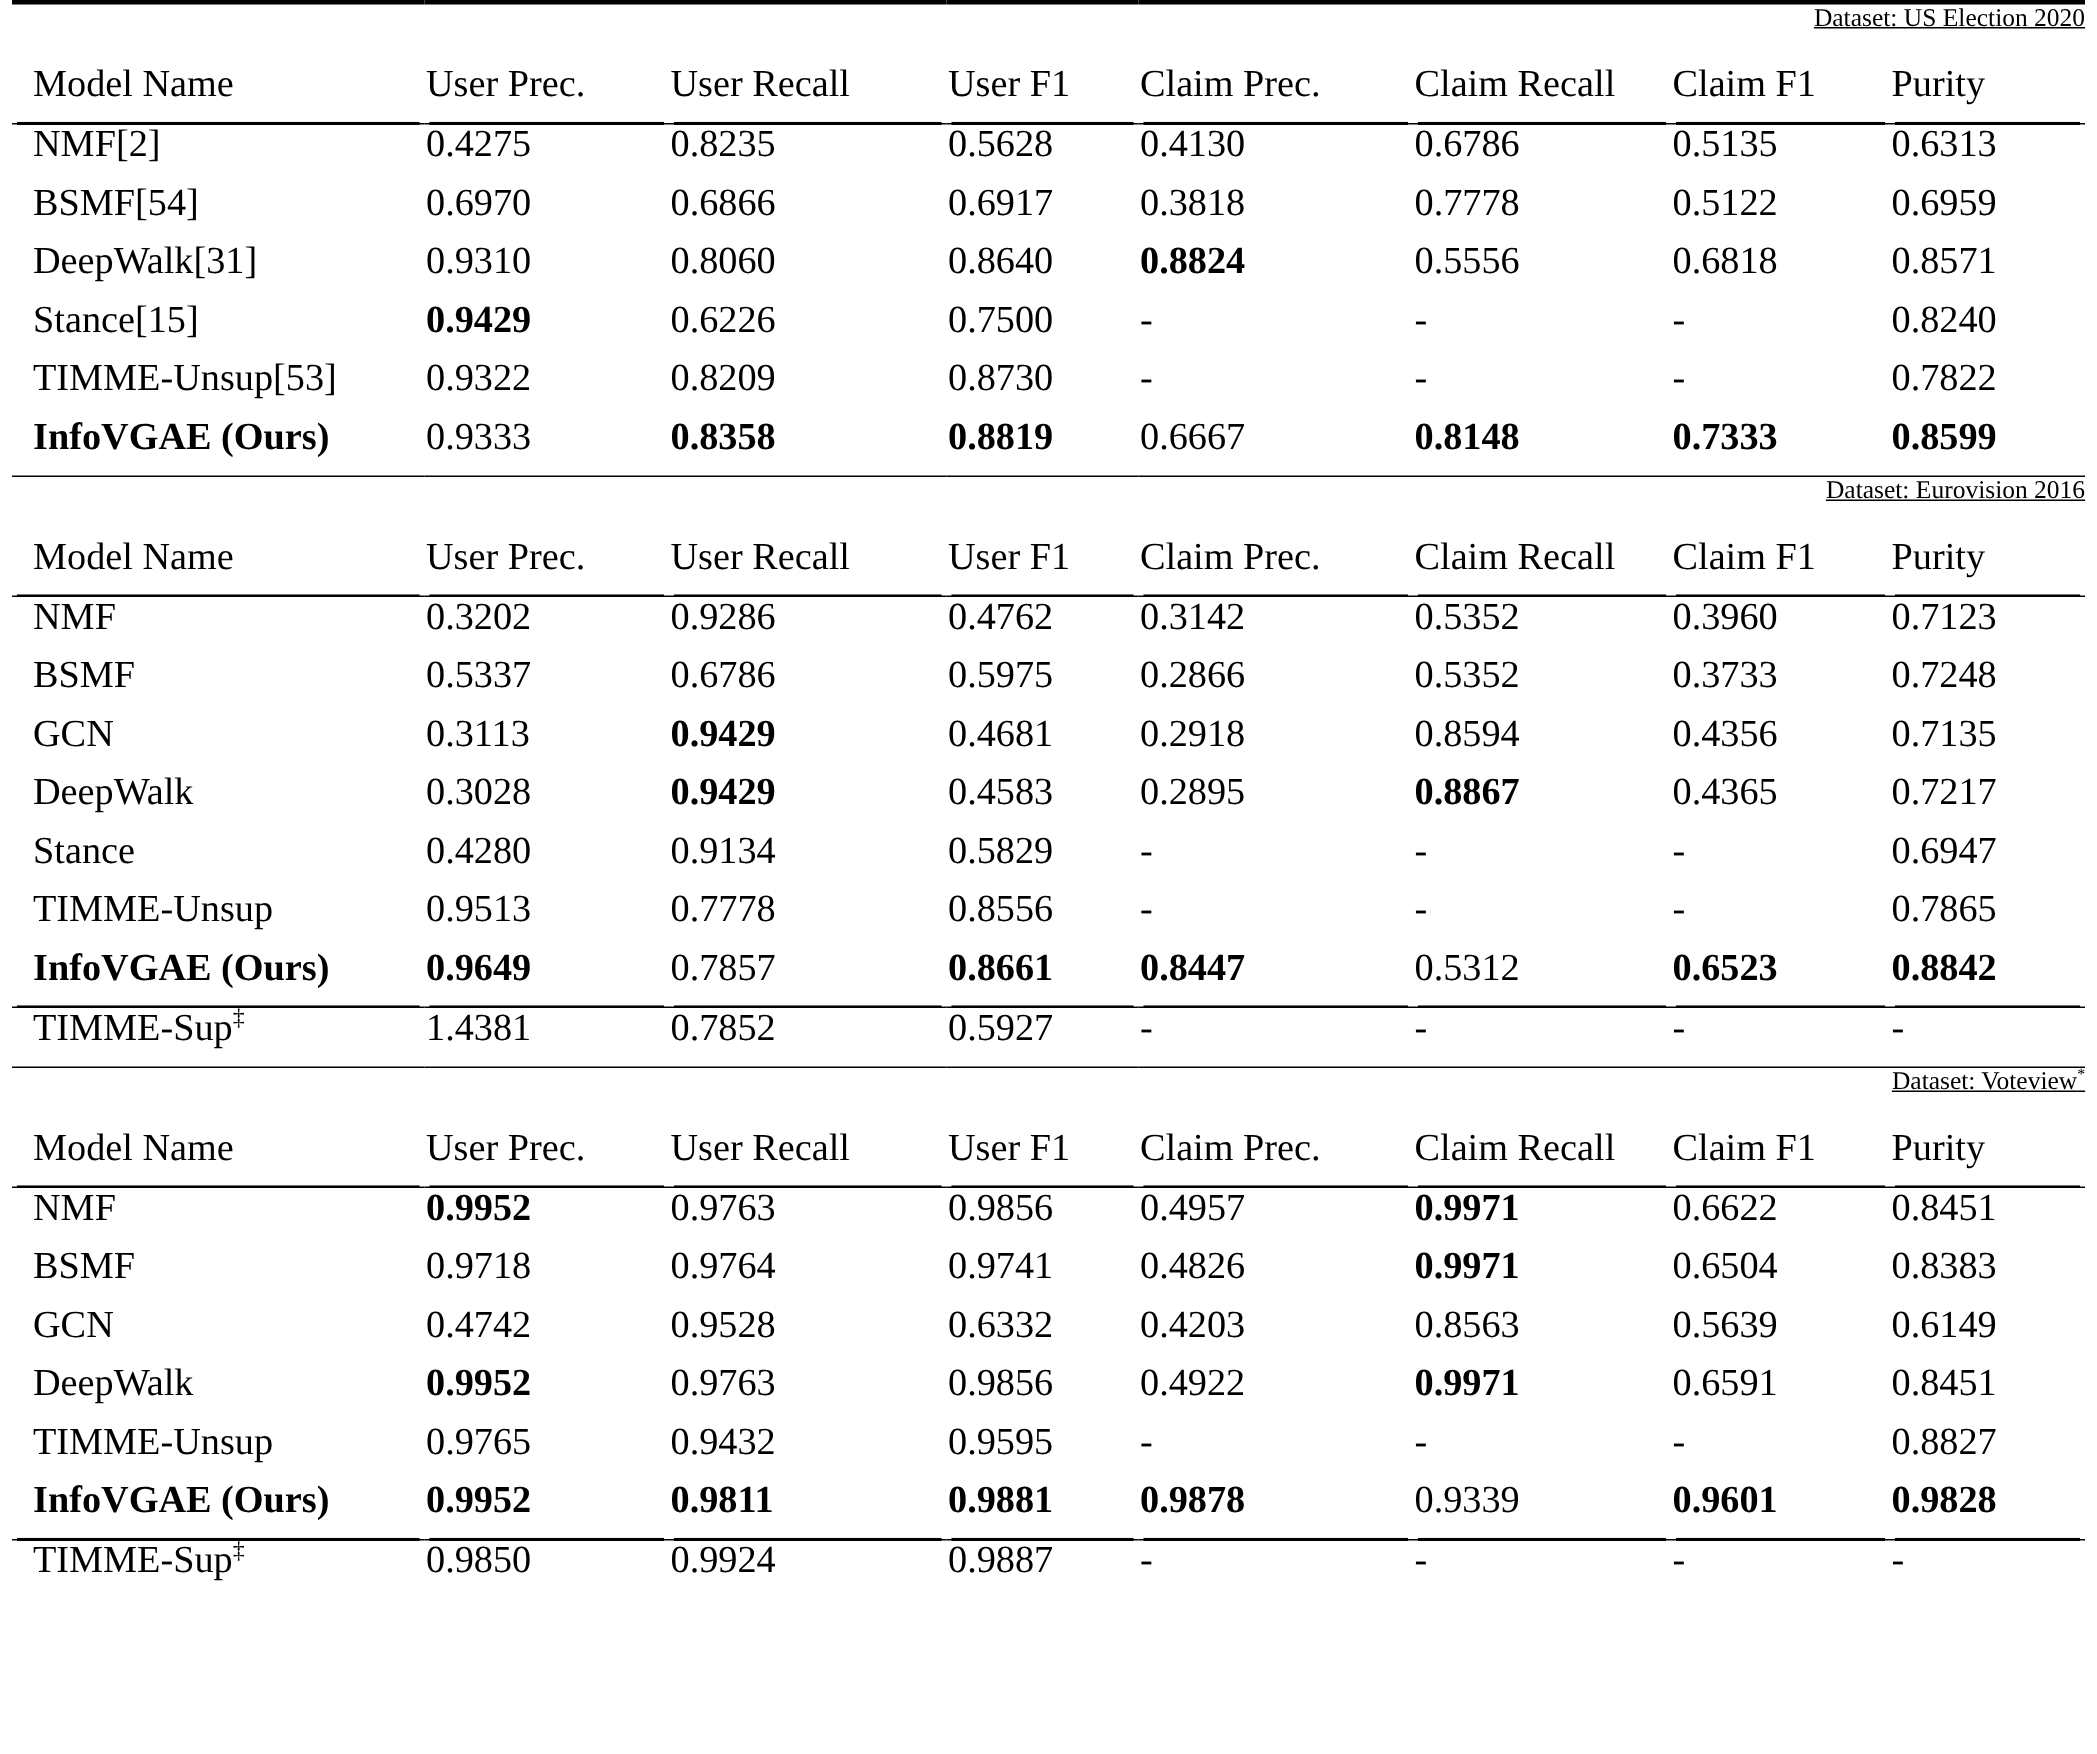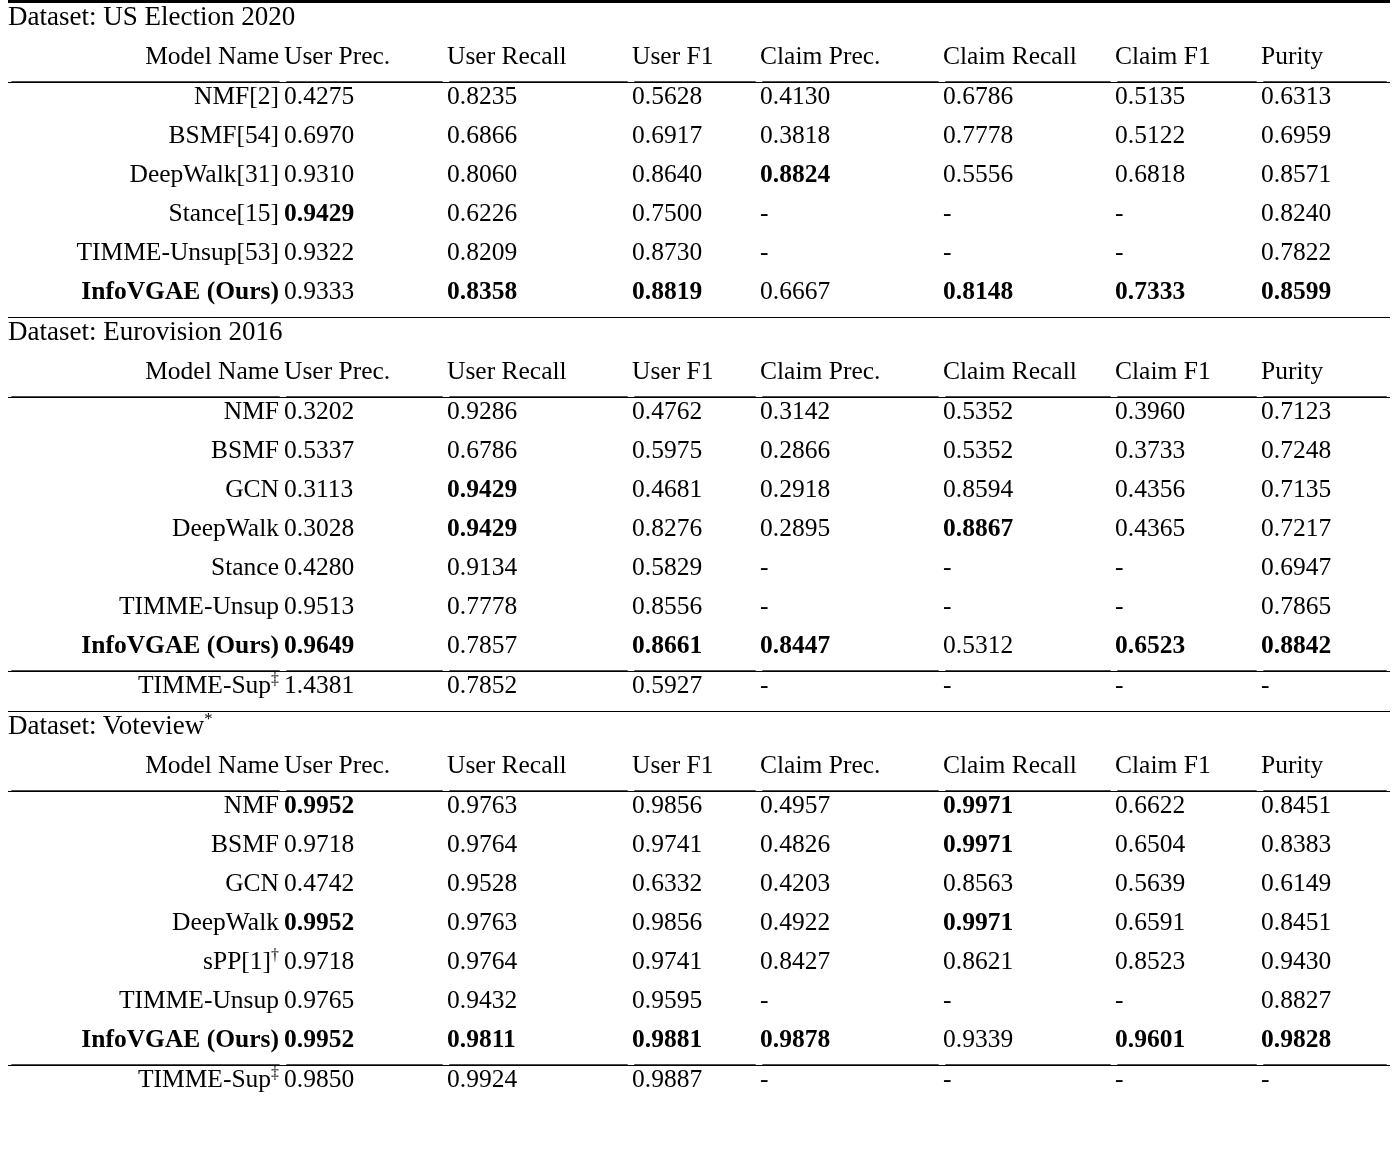--- a/index.html
+++ b/index.html
@@ -51,9 +51,10 @@
   }
   
   td.dataset-title{
-    text-align:left;
+    text-align:right;
     height:40px;
-    font-size:27px;
+    font-size:17px;
+    text-decoration:underline;
   }
   
   tr.rule-top > td{

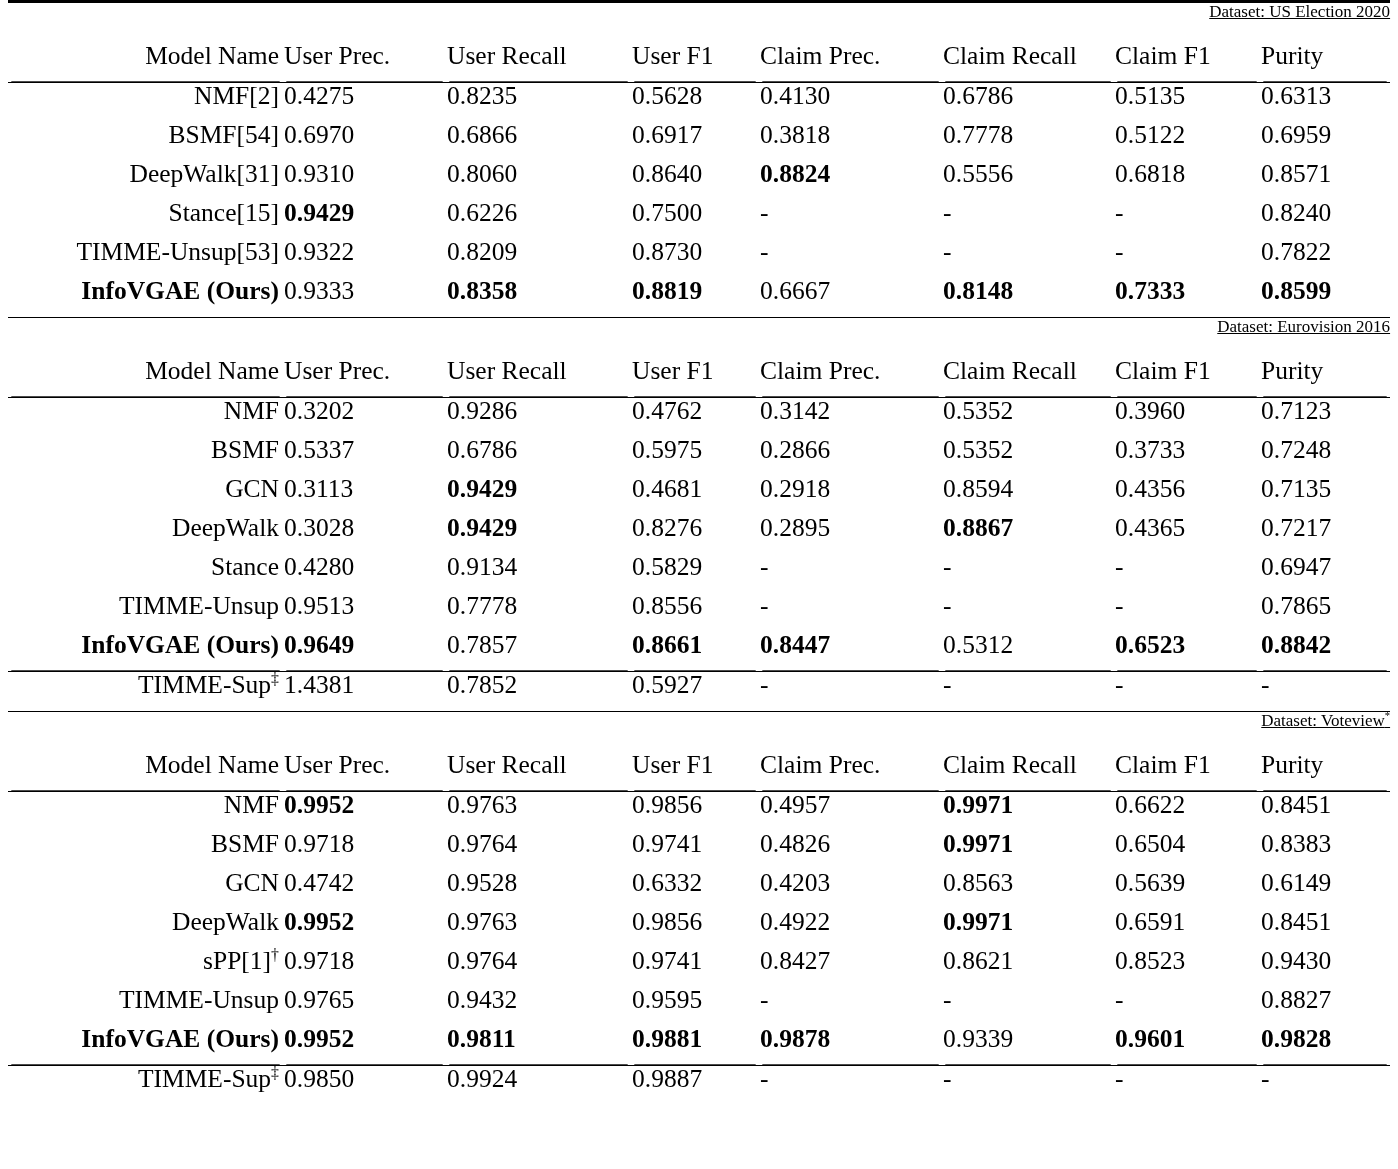--- a/index.html
+++ b/index.html
@@ -47,7 +47,6 @@
   }
   td.cell-first, th.cell-first{
     padding-left:14px;
-    text-align:right;
   }
   
   td.dataset-title{

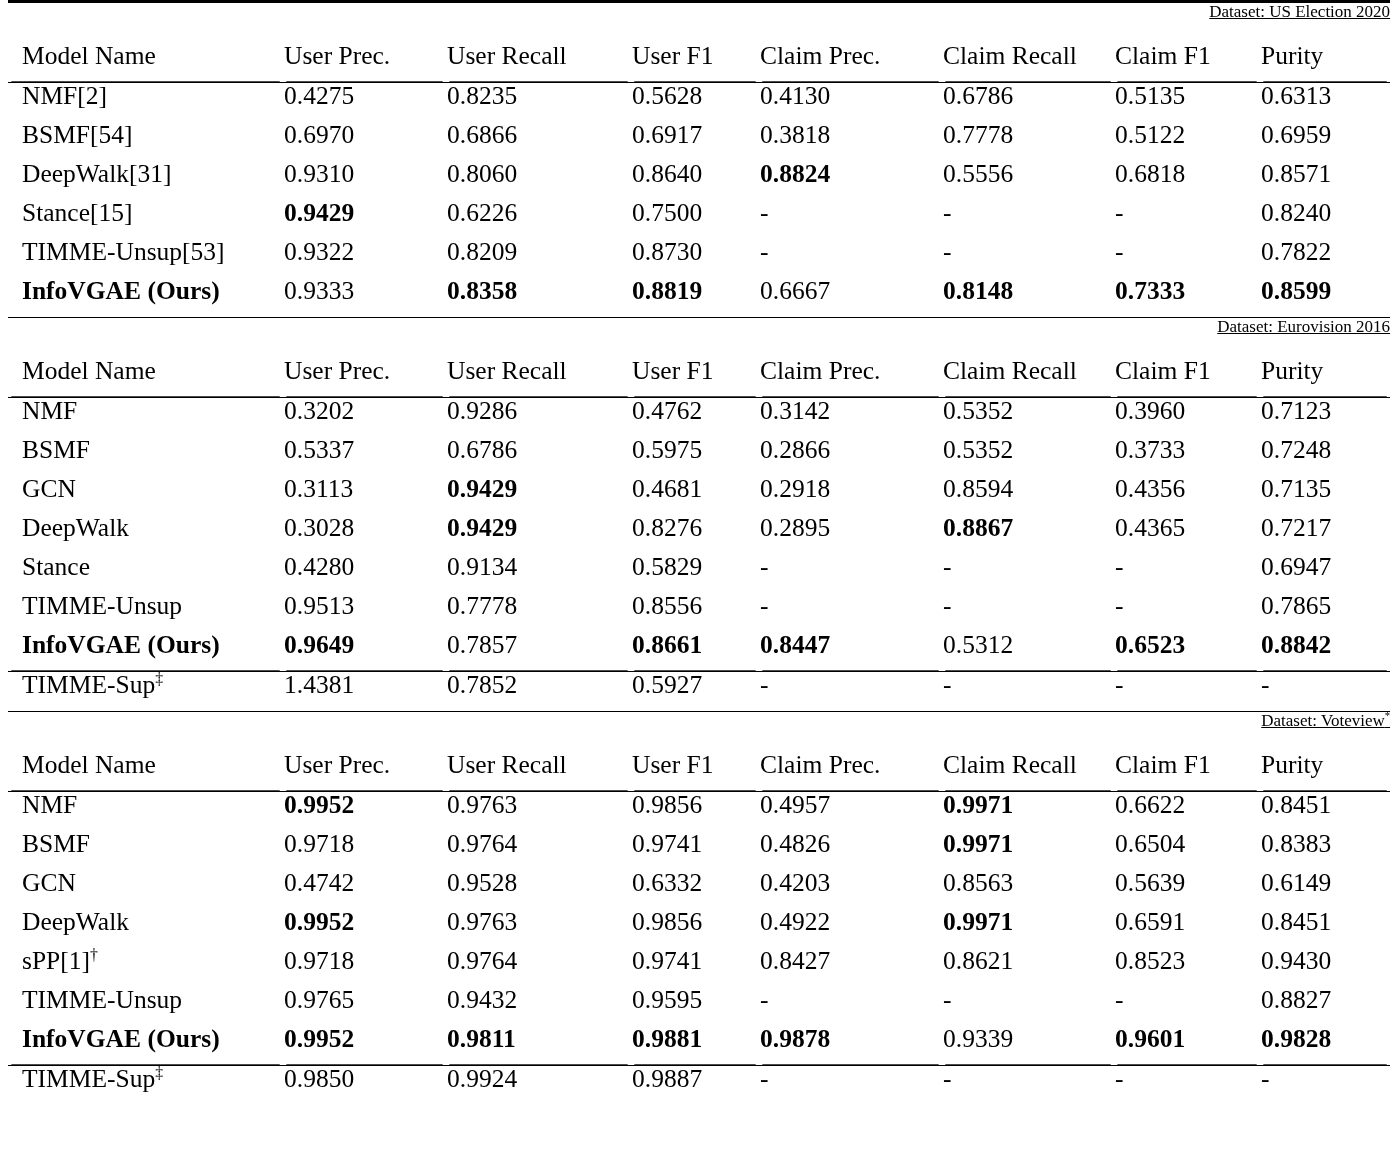--- a/index.html
+++ b/index.html
@@ -209,7 +209,7 @@
           <td class="cell cell-first">DeepWalk</td>
           <td class="cell">0.3028</td>
           <td class="cell b">0.9429</td>
-          <td class="cell">0.8276</td>
+          <td class="cell">0.4583</td>
           <td class="cell">0.2895</td>
           <td class="cell b">0.8867</td>
           <td class="cell">0.4365</td>

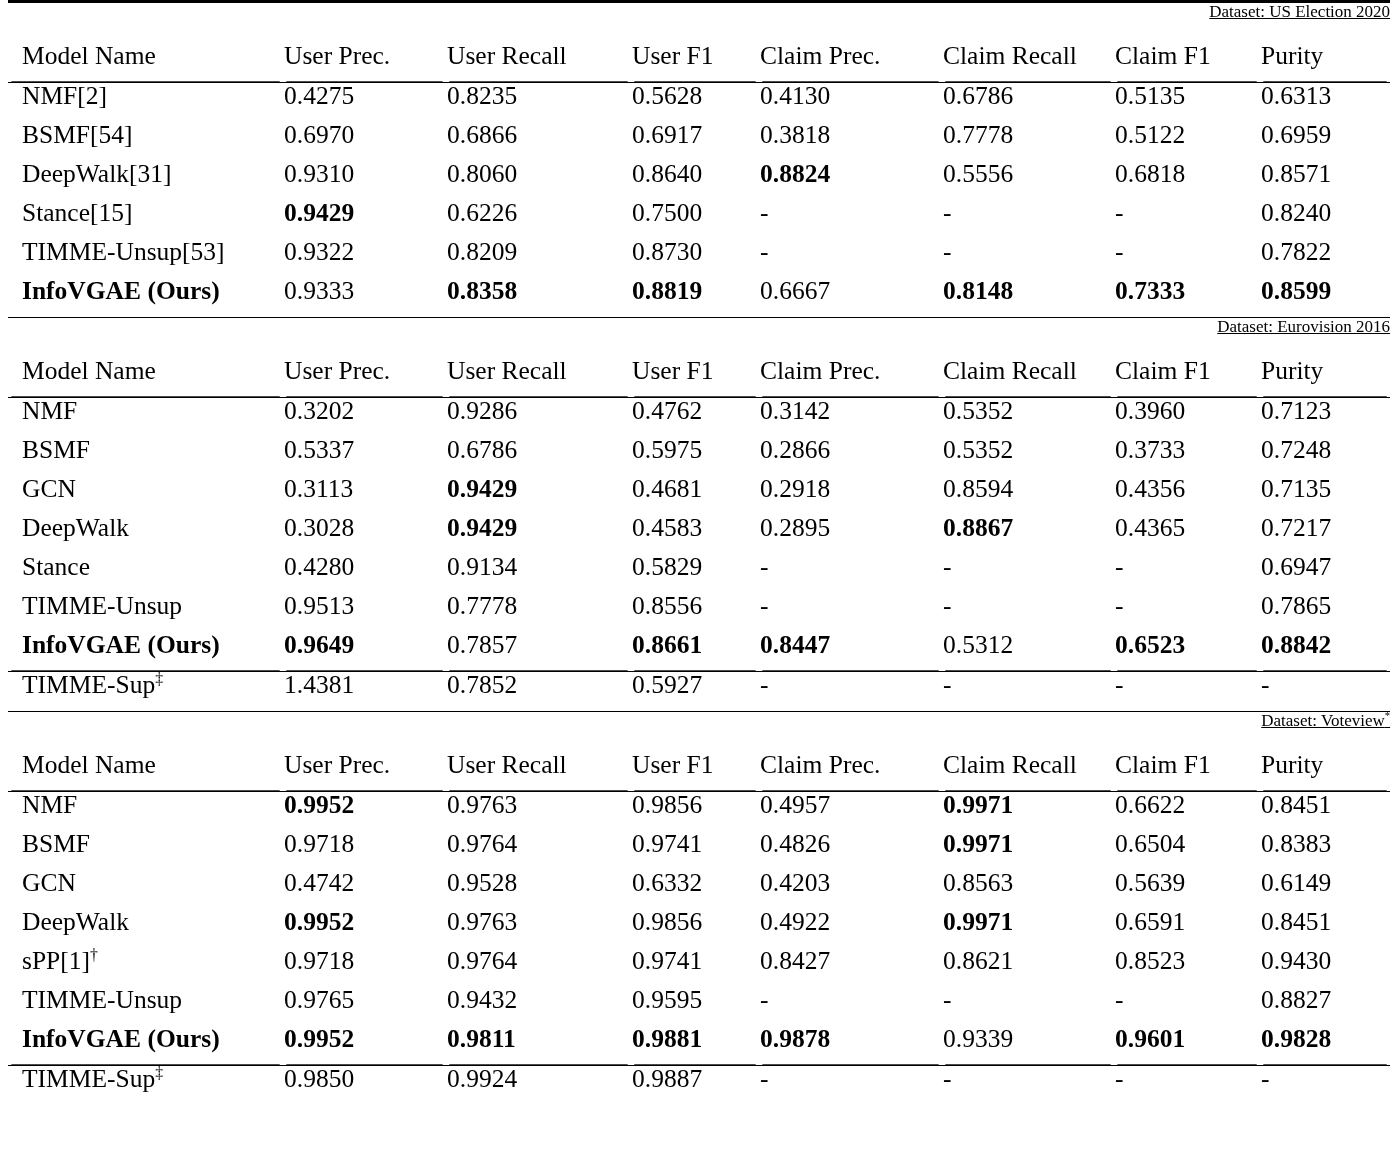--- a/index.html
+++ b/index.html
@@ -309,16 +309,6 @@
           <td class="cell">0.8451</td>
         </tr>
         <tr class="data-row">
-          <td class="cell cell-first">sPP[1]<sup>†</sup></td>
-          <td class="cell">0.9718</td>
-          <td class="cell">0.9764</td>
-          <td class="cell">0.9741</td>
-          <td class="cell">0.8427</td>
-          <td class="cell">0.8621</td>
-          <td class="cell">0.8523</td>
-          <td class="cell">0.9430</td>
-        </tr>
-        <tr class="data-row">
           <td class="cell cell-first">TIMME-Unsup</td>
           <td class="cell">0.9765</td>
           <td class="cell">0.9432</td>

